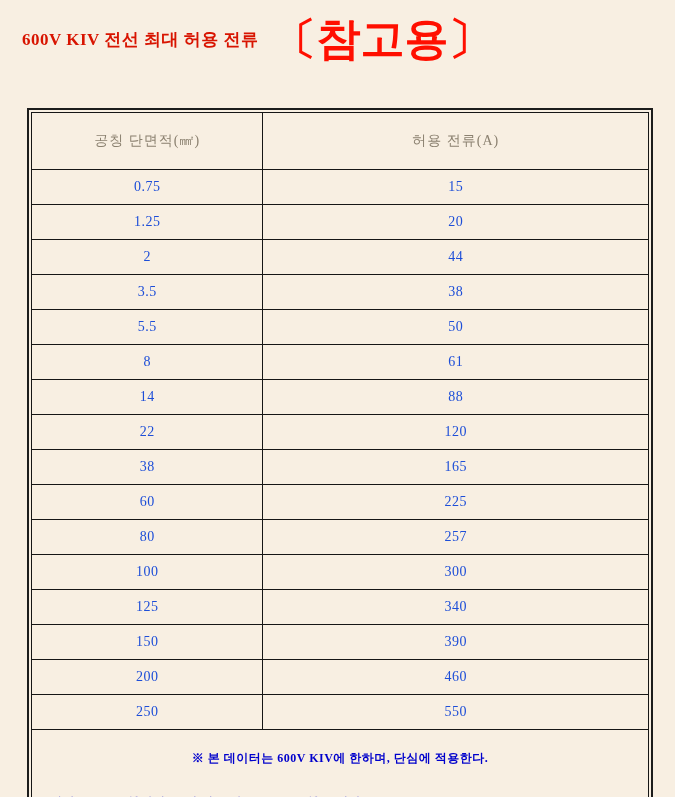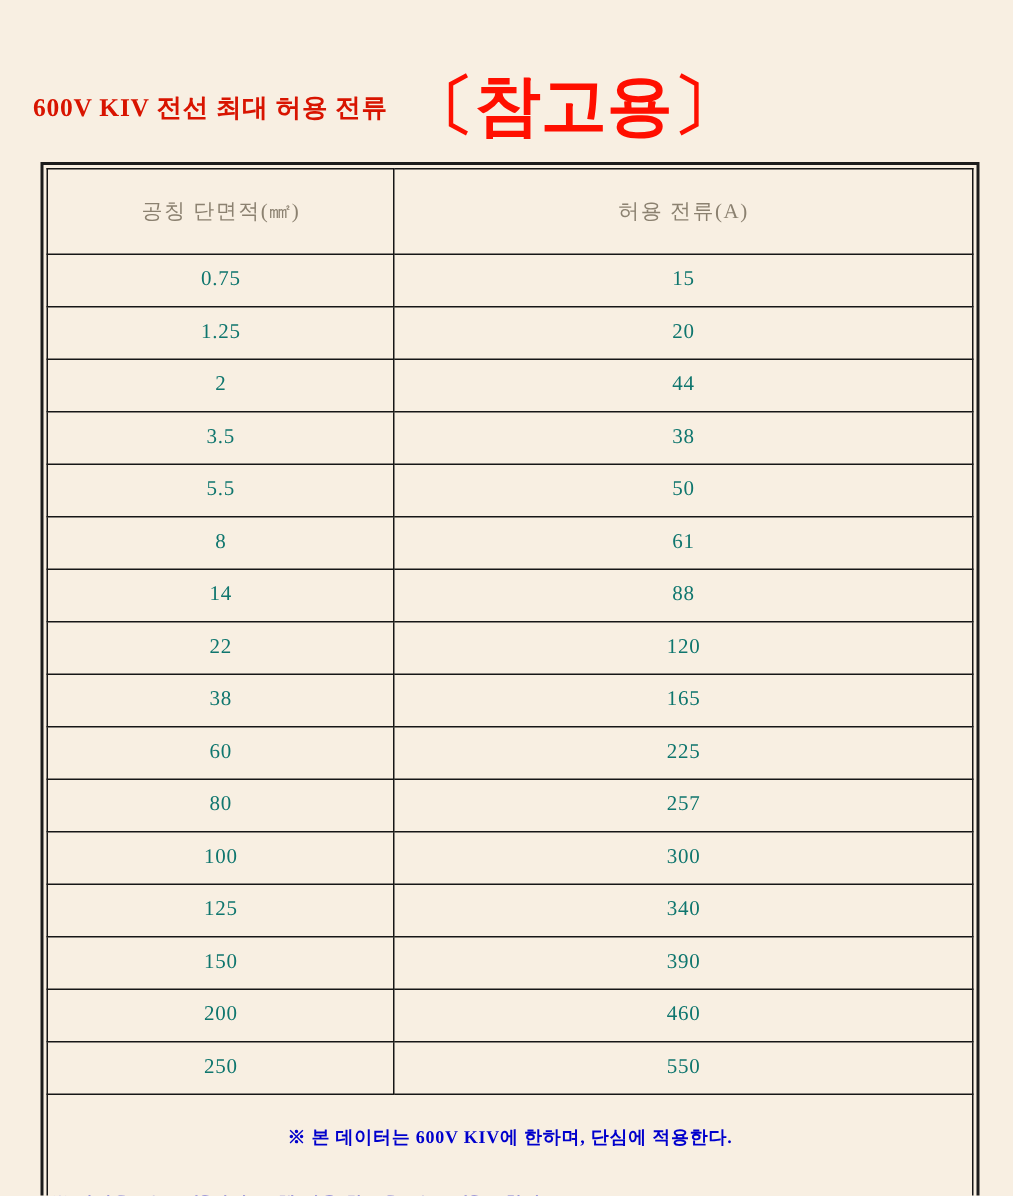--- a/index.html
+++ b/index.html
@@ -22,7 +22,6 @@
     left: 22px;
     display: flex;
     align-items: center;
-    margin-top: 32px;
   }
   .title-small {
     color: #d81400;

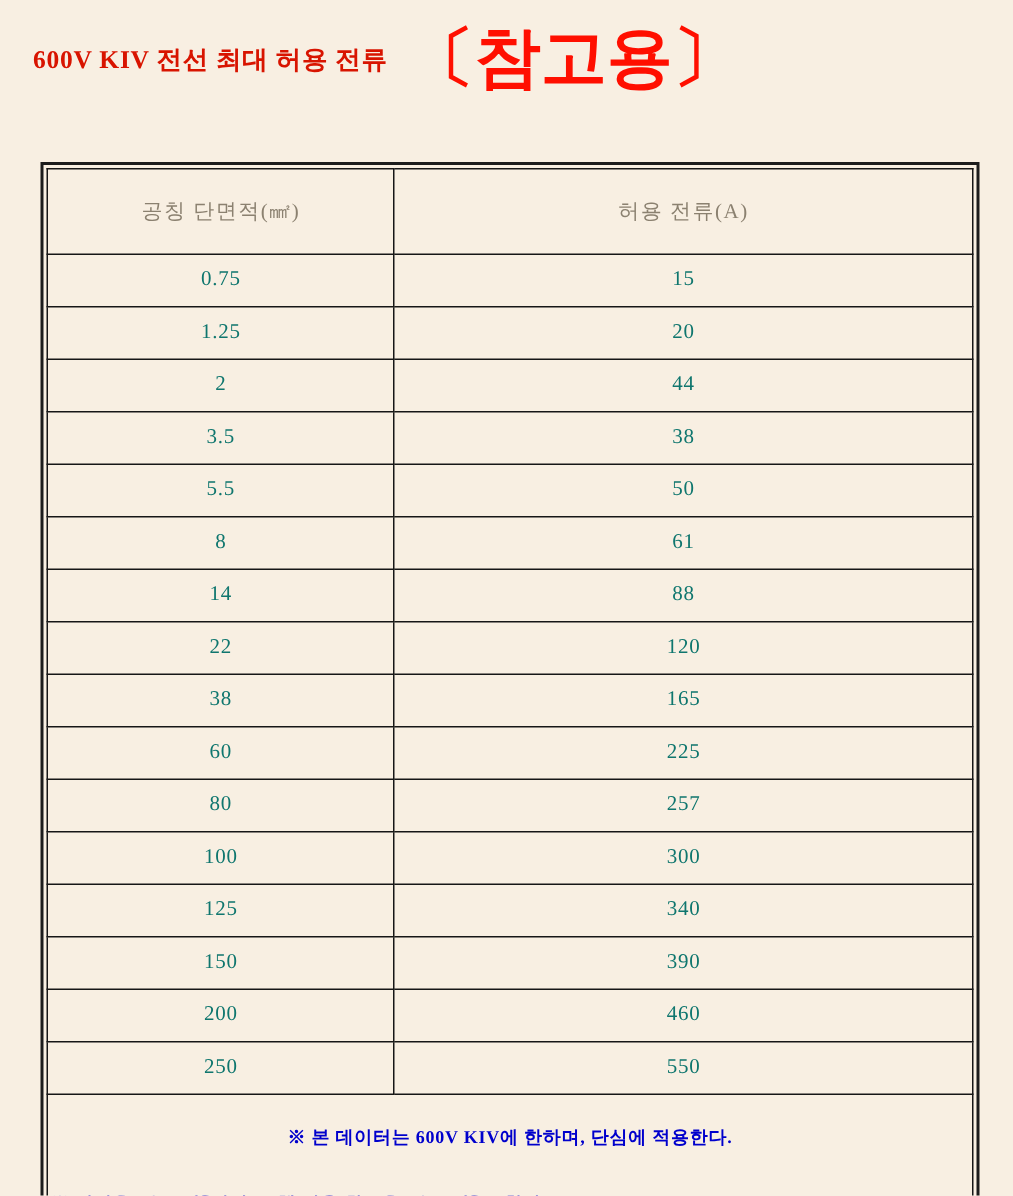--- a/index.html
+++ b/index.html
@@ -75,7 +75,7 @@
   }
   td.num {
     height: 32px;
-    color: #0f766e;
+    color: #1d4ed8;
     font-size: 14px;
     font-family: "Liberation Serif", "DejaVu Serif", serif;
     letter-spacing: 0.5px;

